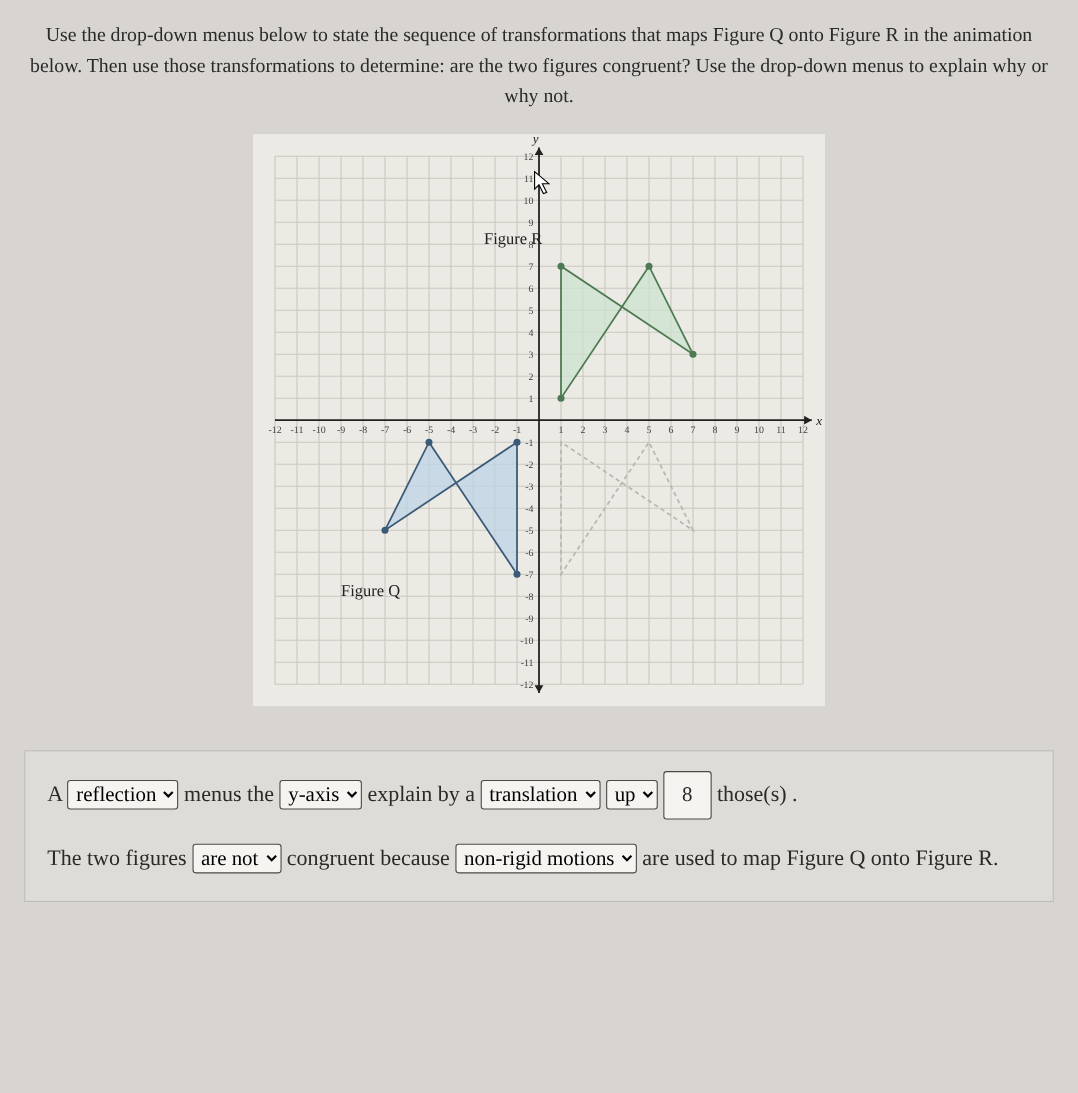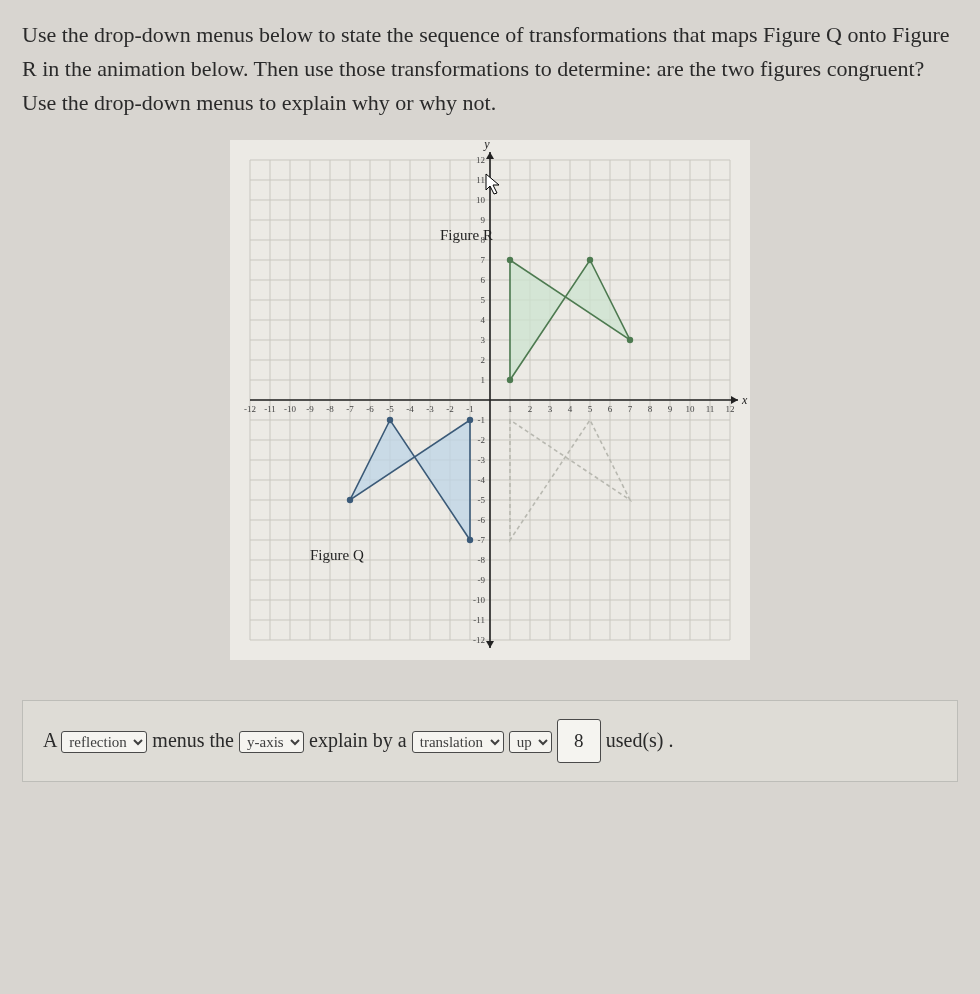--- a/index.html
+++ b/index.html
@@ -12,8 +12,9 @@
     width: 980px;
   }
   .question {
-    font-size: 22px;
+    font-size: 18px;
     line-height: 1.55;
+    text-align: center;
   }
   .chart-wrap {
     display: flex;

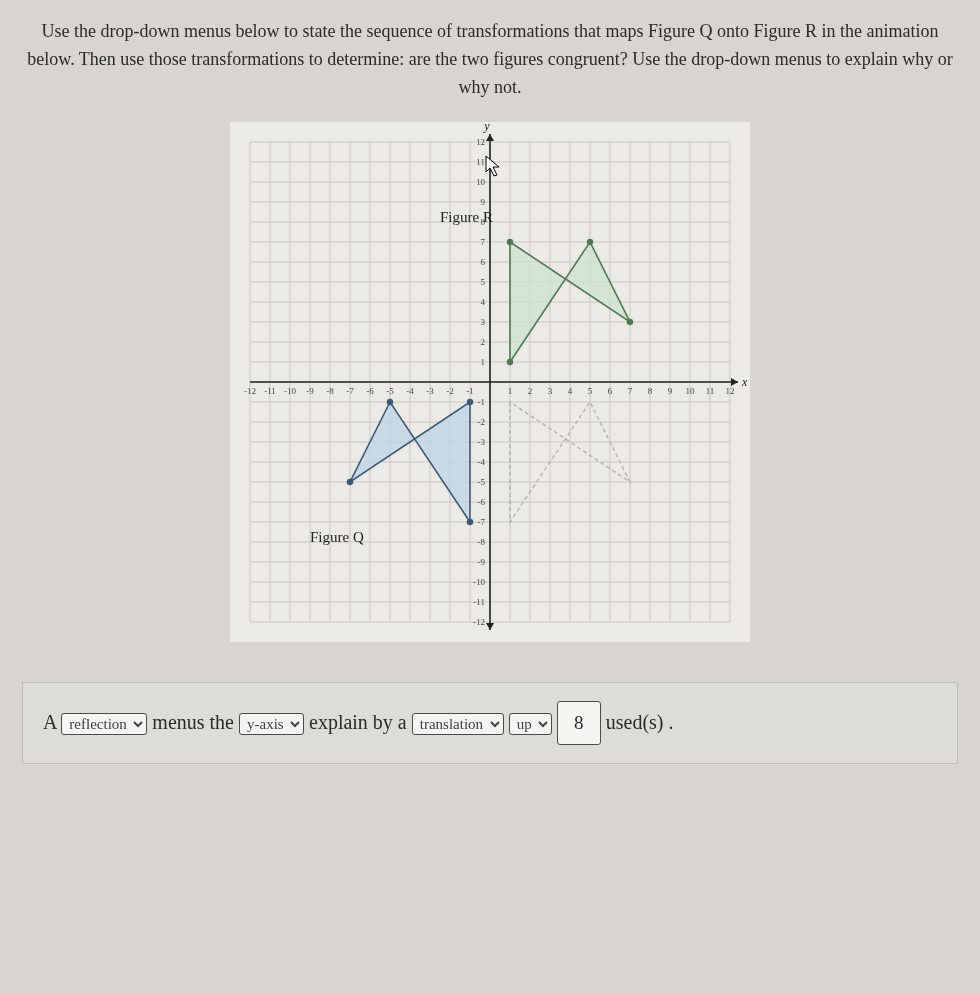--- a/index.html
+++ b/index.html
@@ -35,12 +35,12 @@
   .answer-box p:last-child { margin-bottom: 0; }
   select.dd {
     font-family: Georgia, serif;
-    font-size: 15px;
+    font-size: 19px;
     background: #f5f4f0;
     border: 1.5px solid #4a4a4a;
     border-radius: 3px;
     padding: 1px 3px;
-    color: #404040;
+    color: #000000;
     vertical-align: baseline;
   }
   .num-box {

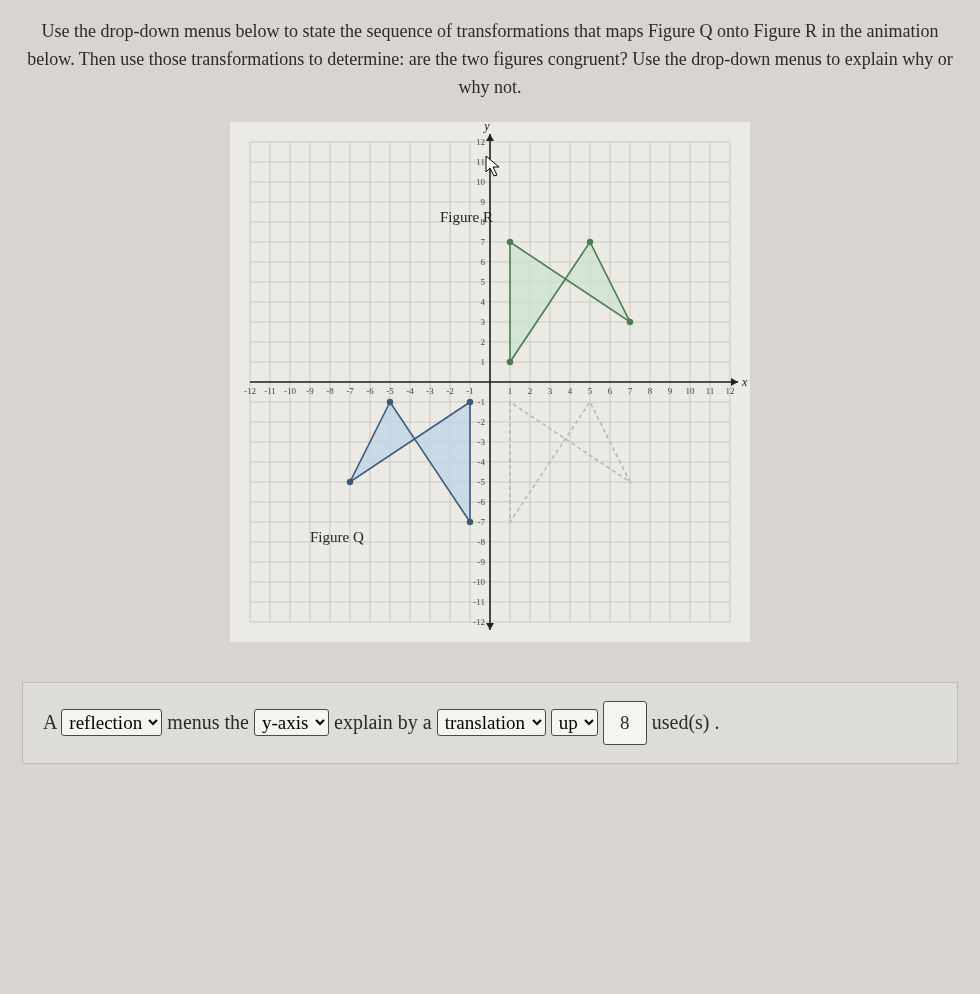--- a/index.html
+++ b/index.html
@@ -188,7 +188,7 @@
   <p>
     <span>A </span><select class="dd"><option>reflection</option></select><span> menus the </span><select class="dd"><option>y-axis</option></select><span> explain by a </span><select class="dd"><option>translation</option></select>
     <select class="dd"><option>up</option></select>
-    <span class="num-box">8</span><span> used(s) .</span>
+    <span class="num-box">8</span><span> those(s) .</span>
   </p>
 </div>
 

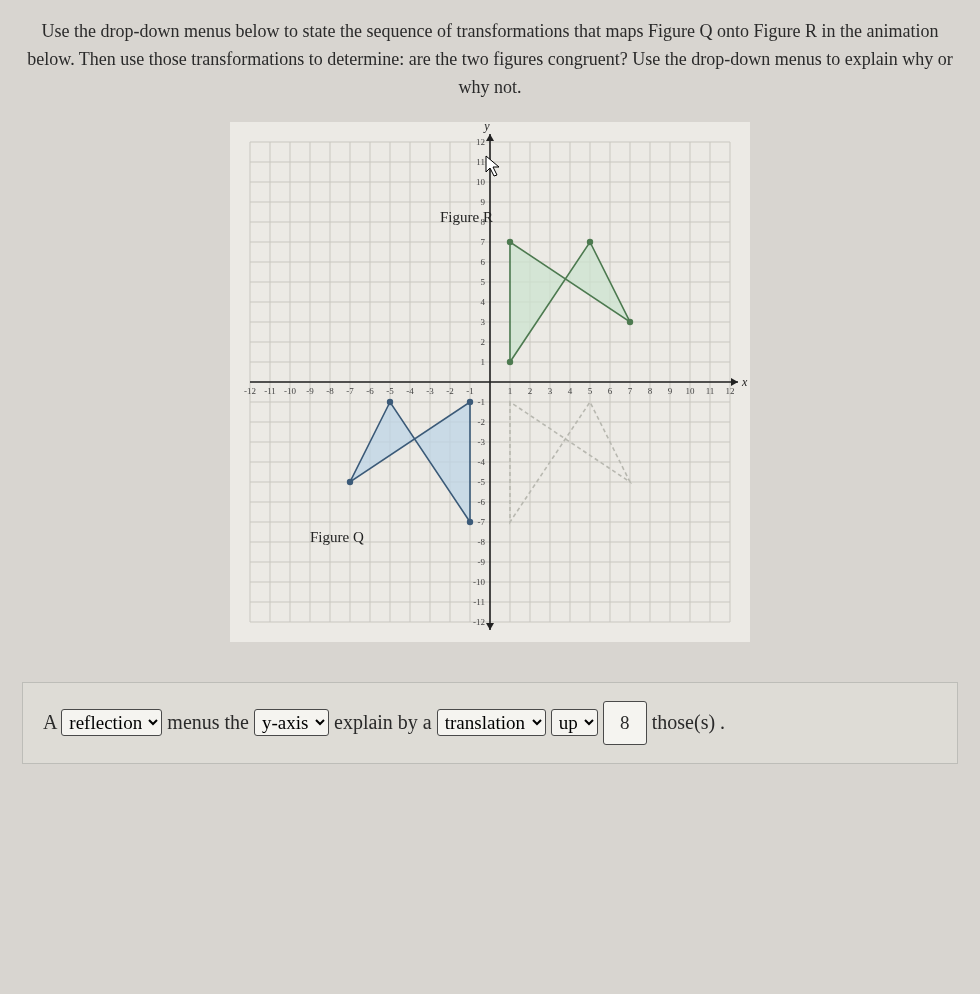--- a/index.html
+++ b/index.html
@@ -190,6 +190,9 @@
     <select class="dd"><option>up</option></select>
     <span class="num-box">8</span><span> those(s) .</span>
   </p>
+  <p>
+    <span>The two figures </span><select class="dd"><option>are not</option></select><span> congruent because </span><select class="dd"><option>non-rigid motions</option></select><span> are used to map Figure Q onto Figure R.</span>
+  </p>
 </div>
 
 </body></html>

